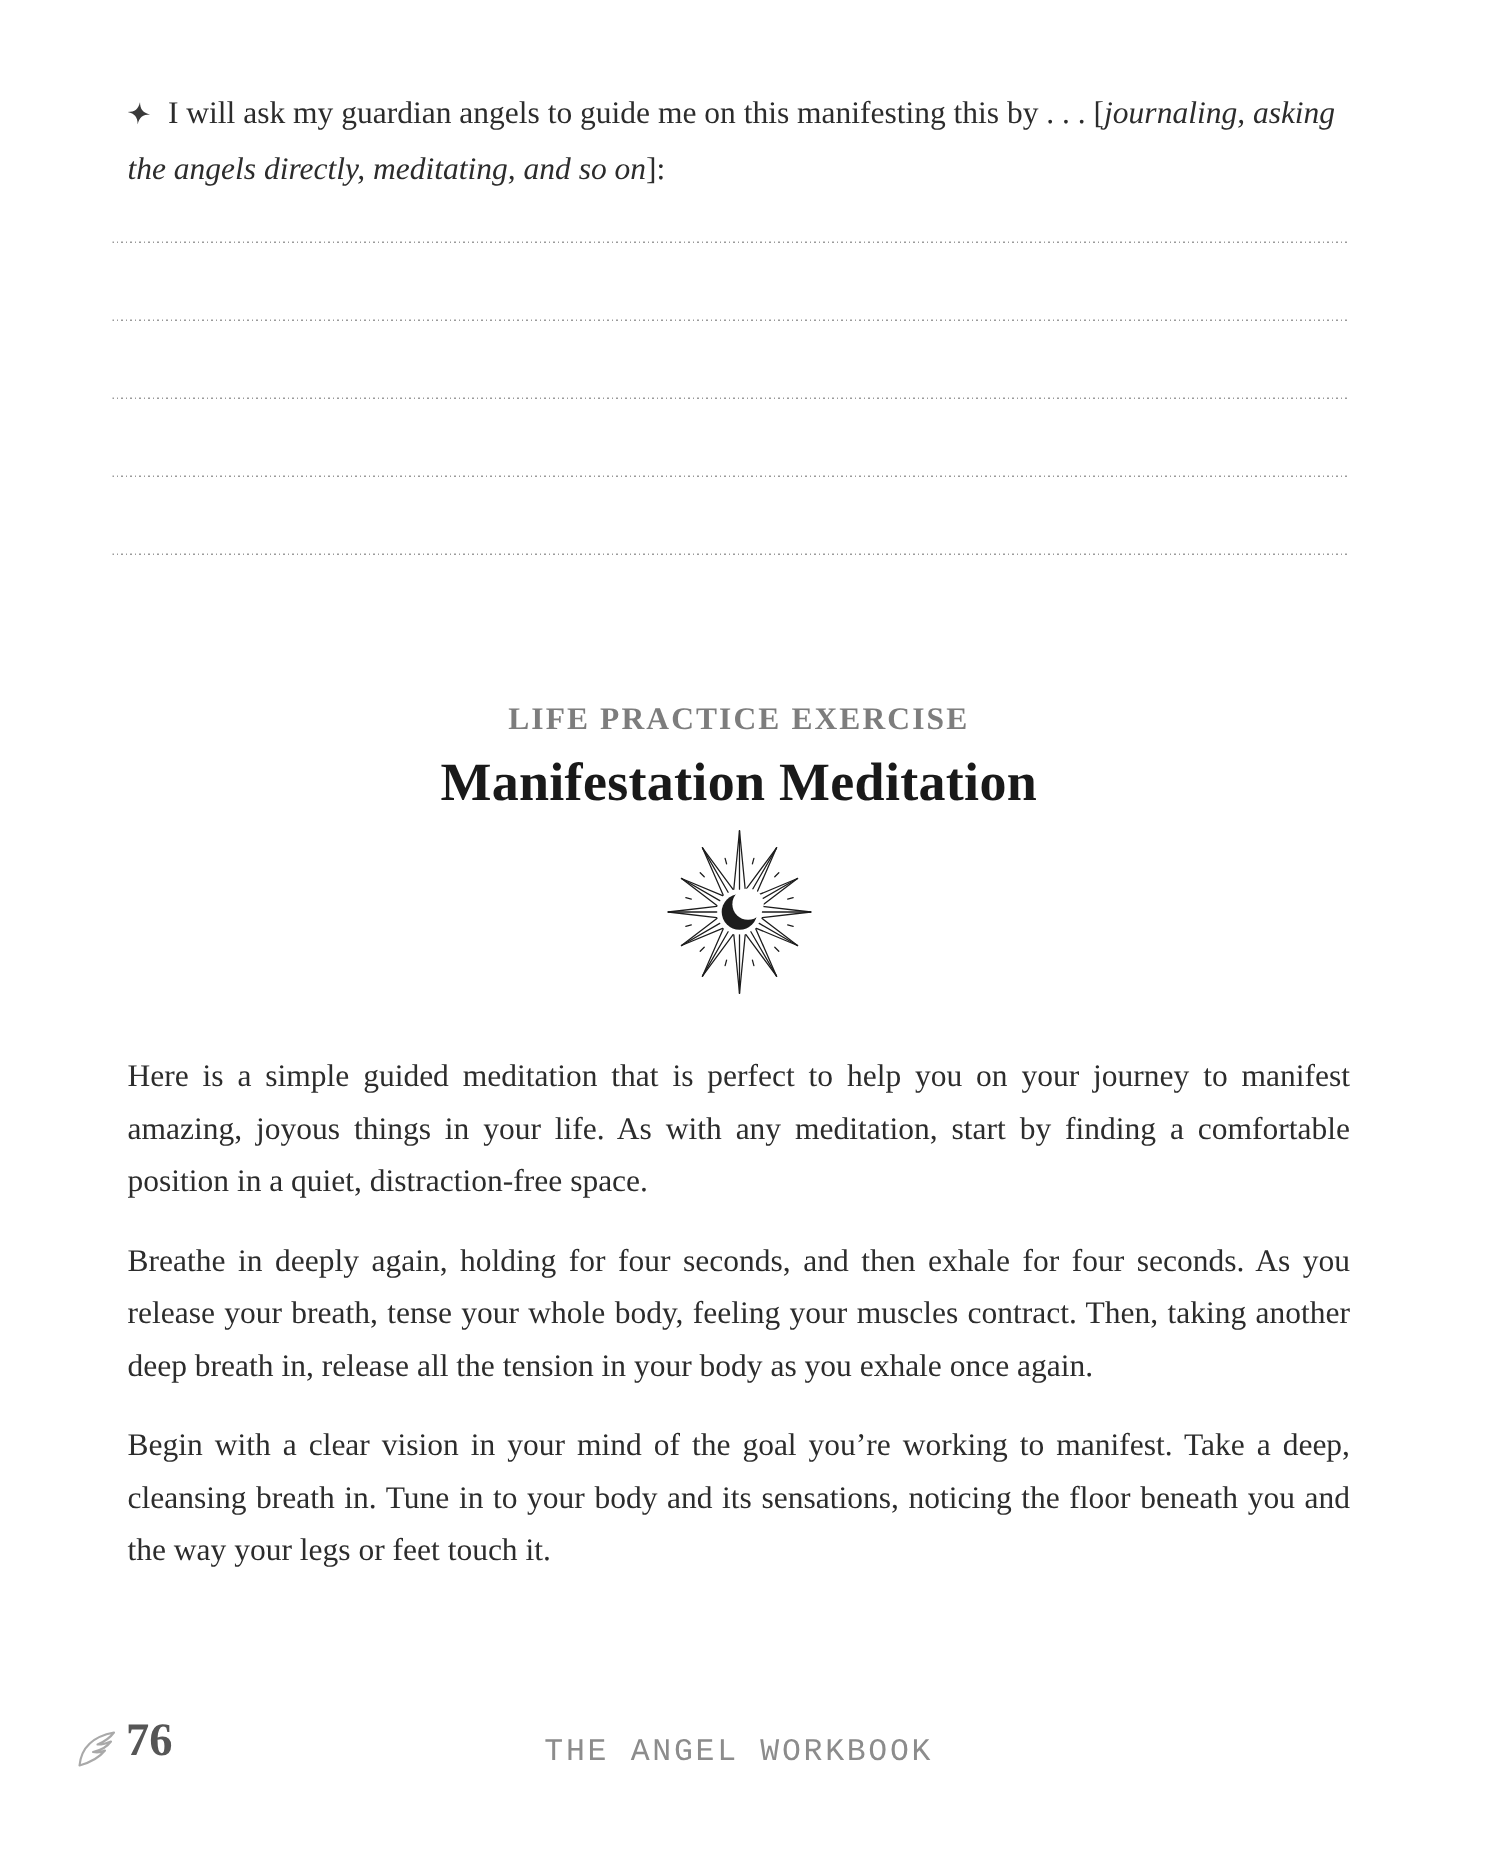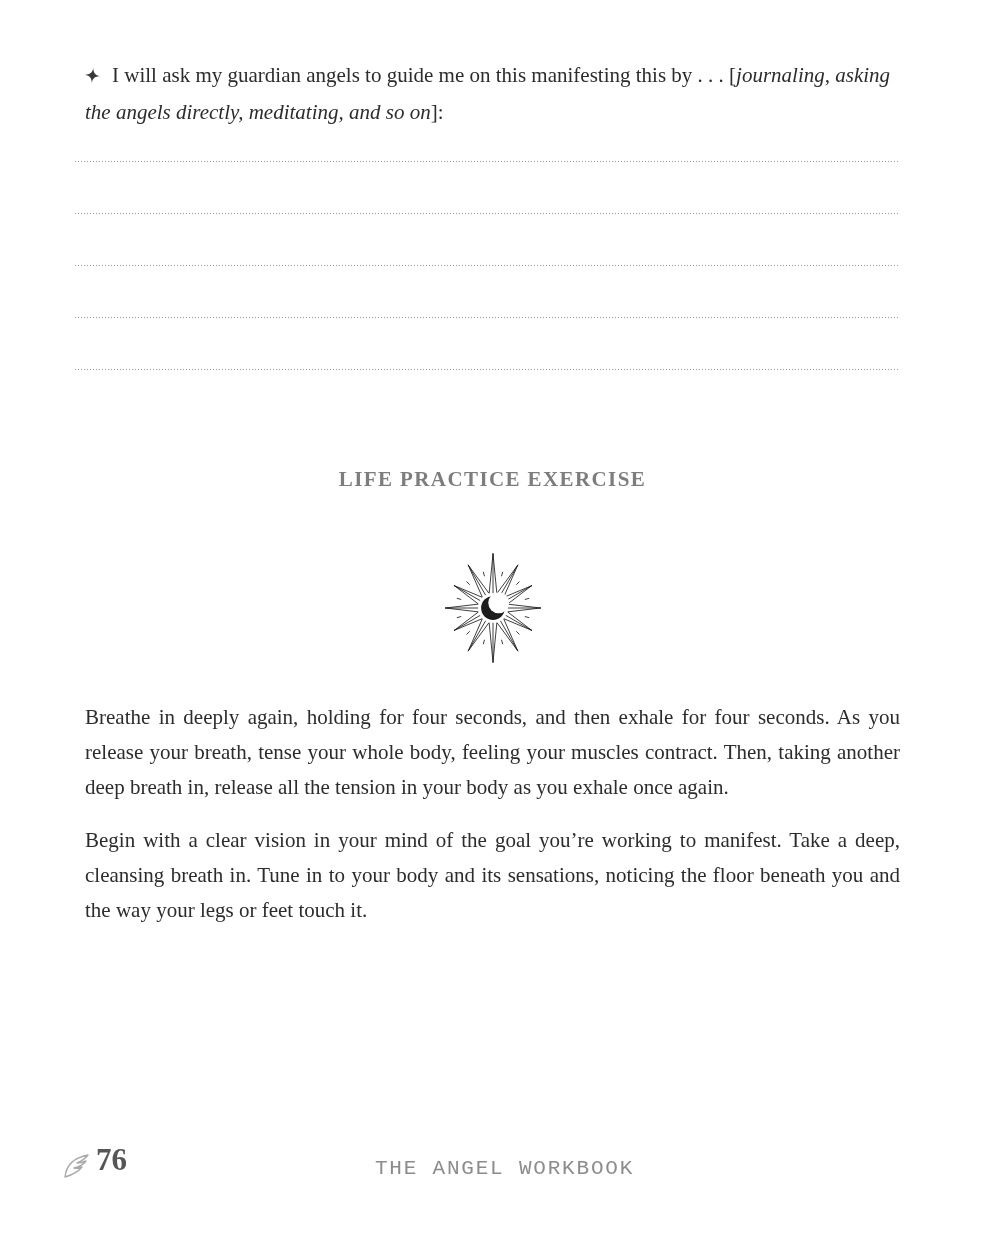--- a/index.html
+++ b/index.html
@@ -83,6 +83,7 @@
 
   <div class="exercise-head">
     <div class="kicker">LIFE PRACTICE EXERCISE</div>
+    <div class="title">Manifestation Meditation</div>
   </div>
 
   <div class="ornament">

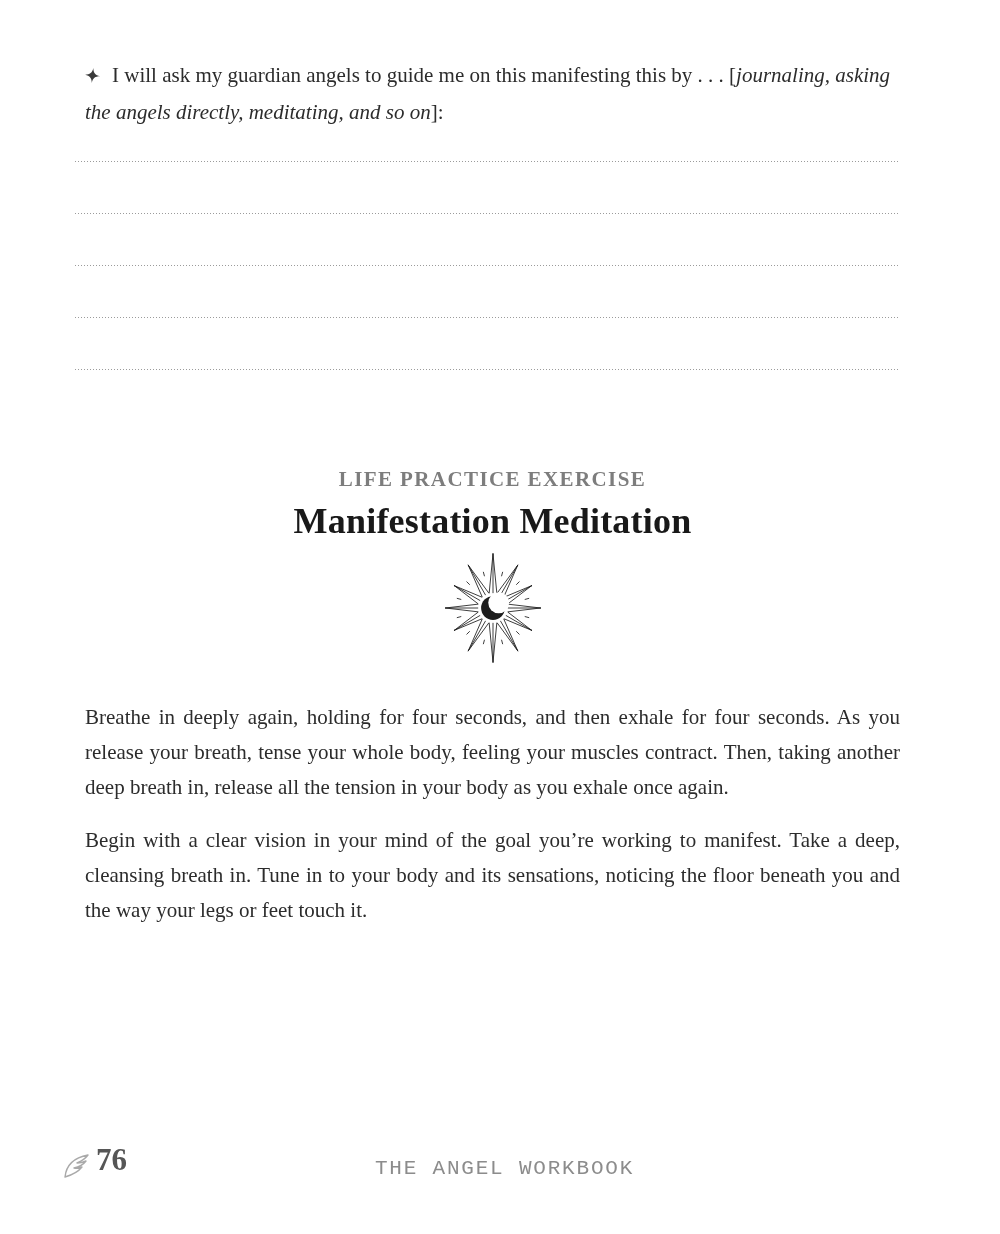--- a/index.html
+++ b/index.html
@@ -147,6 +147,7 @@
   </div>
 
   <div class="body-copy">
+    <p>Here is a simple guided meditation that is perfect to help you on your journey to manifest amazing, joyous things in your life. As with any meditation, start by finding a comfortable position in a quiet, distraction-free space.</p>
     <p>Breathe in deeply again, holding for four seconds, and then exhale for four seconds. As you release your breath, tense your whole body, feeling your muscles contract. Then, taking another deep breath in, release all the tension in your body as you exhale once again.</p>
     <p>Begin with a clear vision in your mind of the goal you’re working to manifest. Take a deep, cleansing breath in. Tune in to your body and its sensations, noticing the floor beneath you and the way your legs or feet touch it.</p>
   </div>

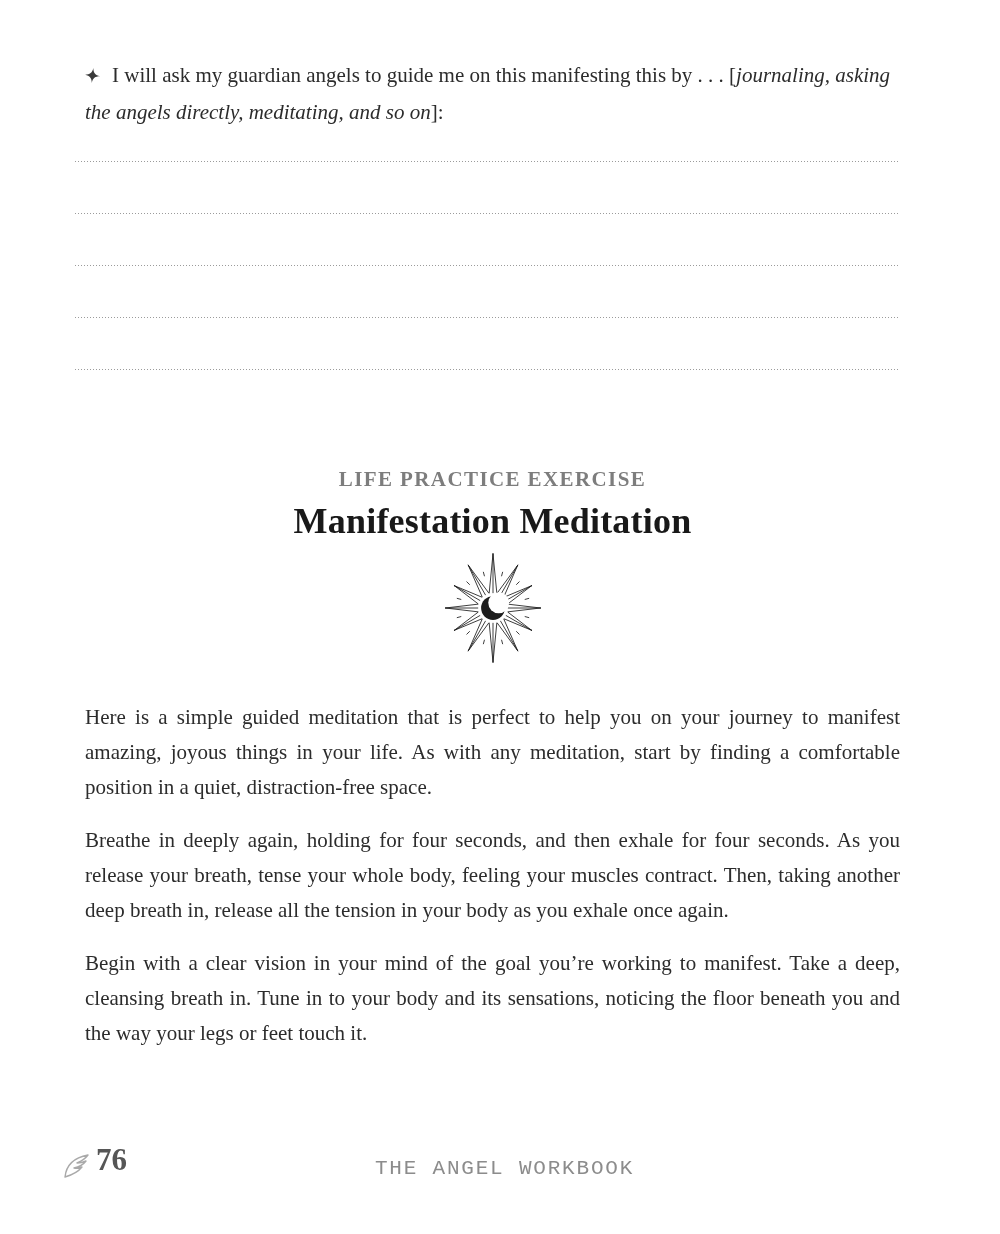--- a/index.html
+++ b/index.html
@@ -48,7 +48,7 @@
   }
   .body-copy p{margin:0 0 18px 0;}
   
-  .footer{position:absolute;left:12px;width:924px;top:1142px;height:50px;}
+  .footer{position:absolute;left:0;width:924px;top:1142px;height:50px;}
   .wing{position:absolute;left:50px;top:10px;}
   .pagenum{
     position:absolute;left:84px;top:0px;

